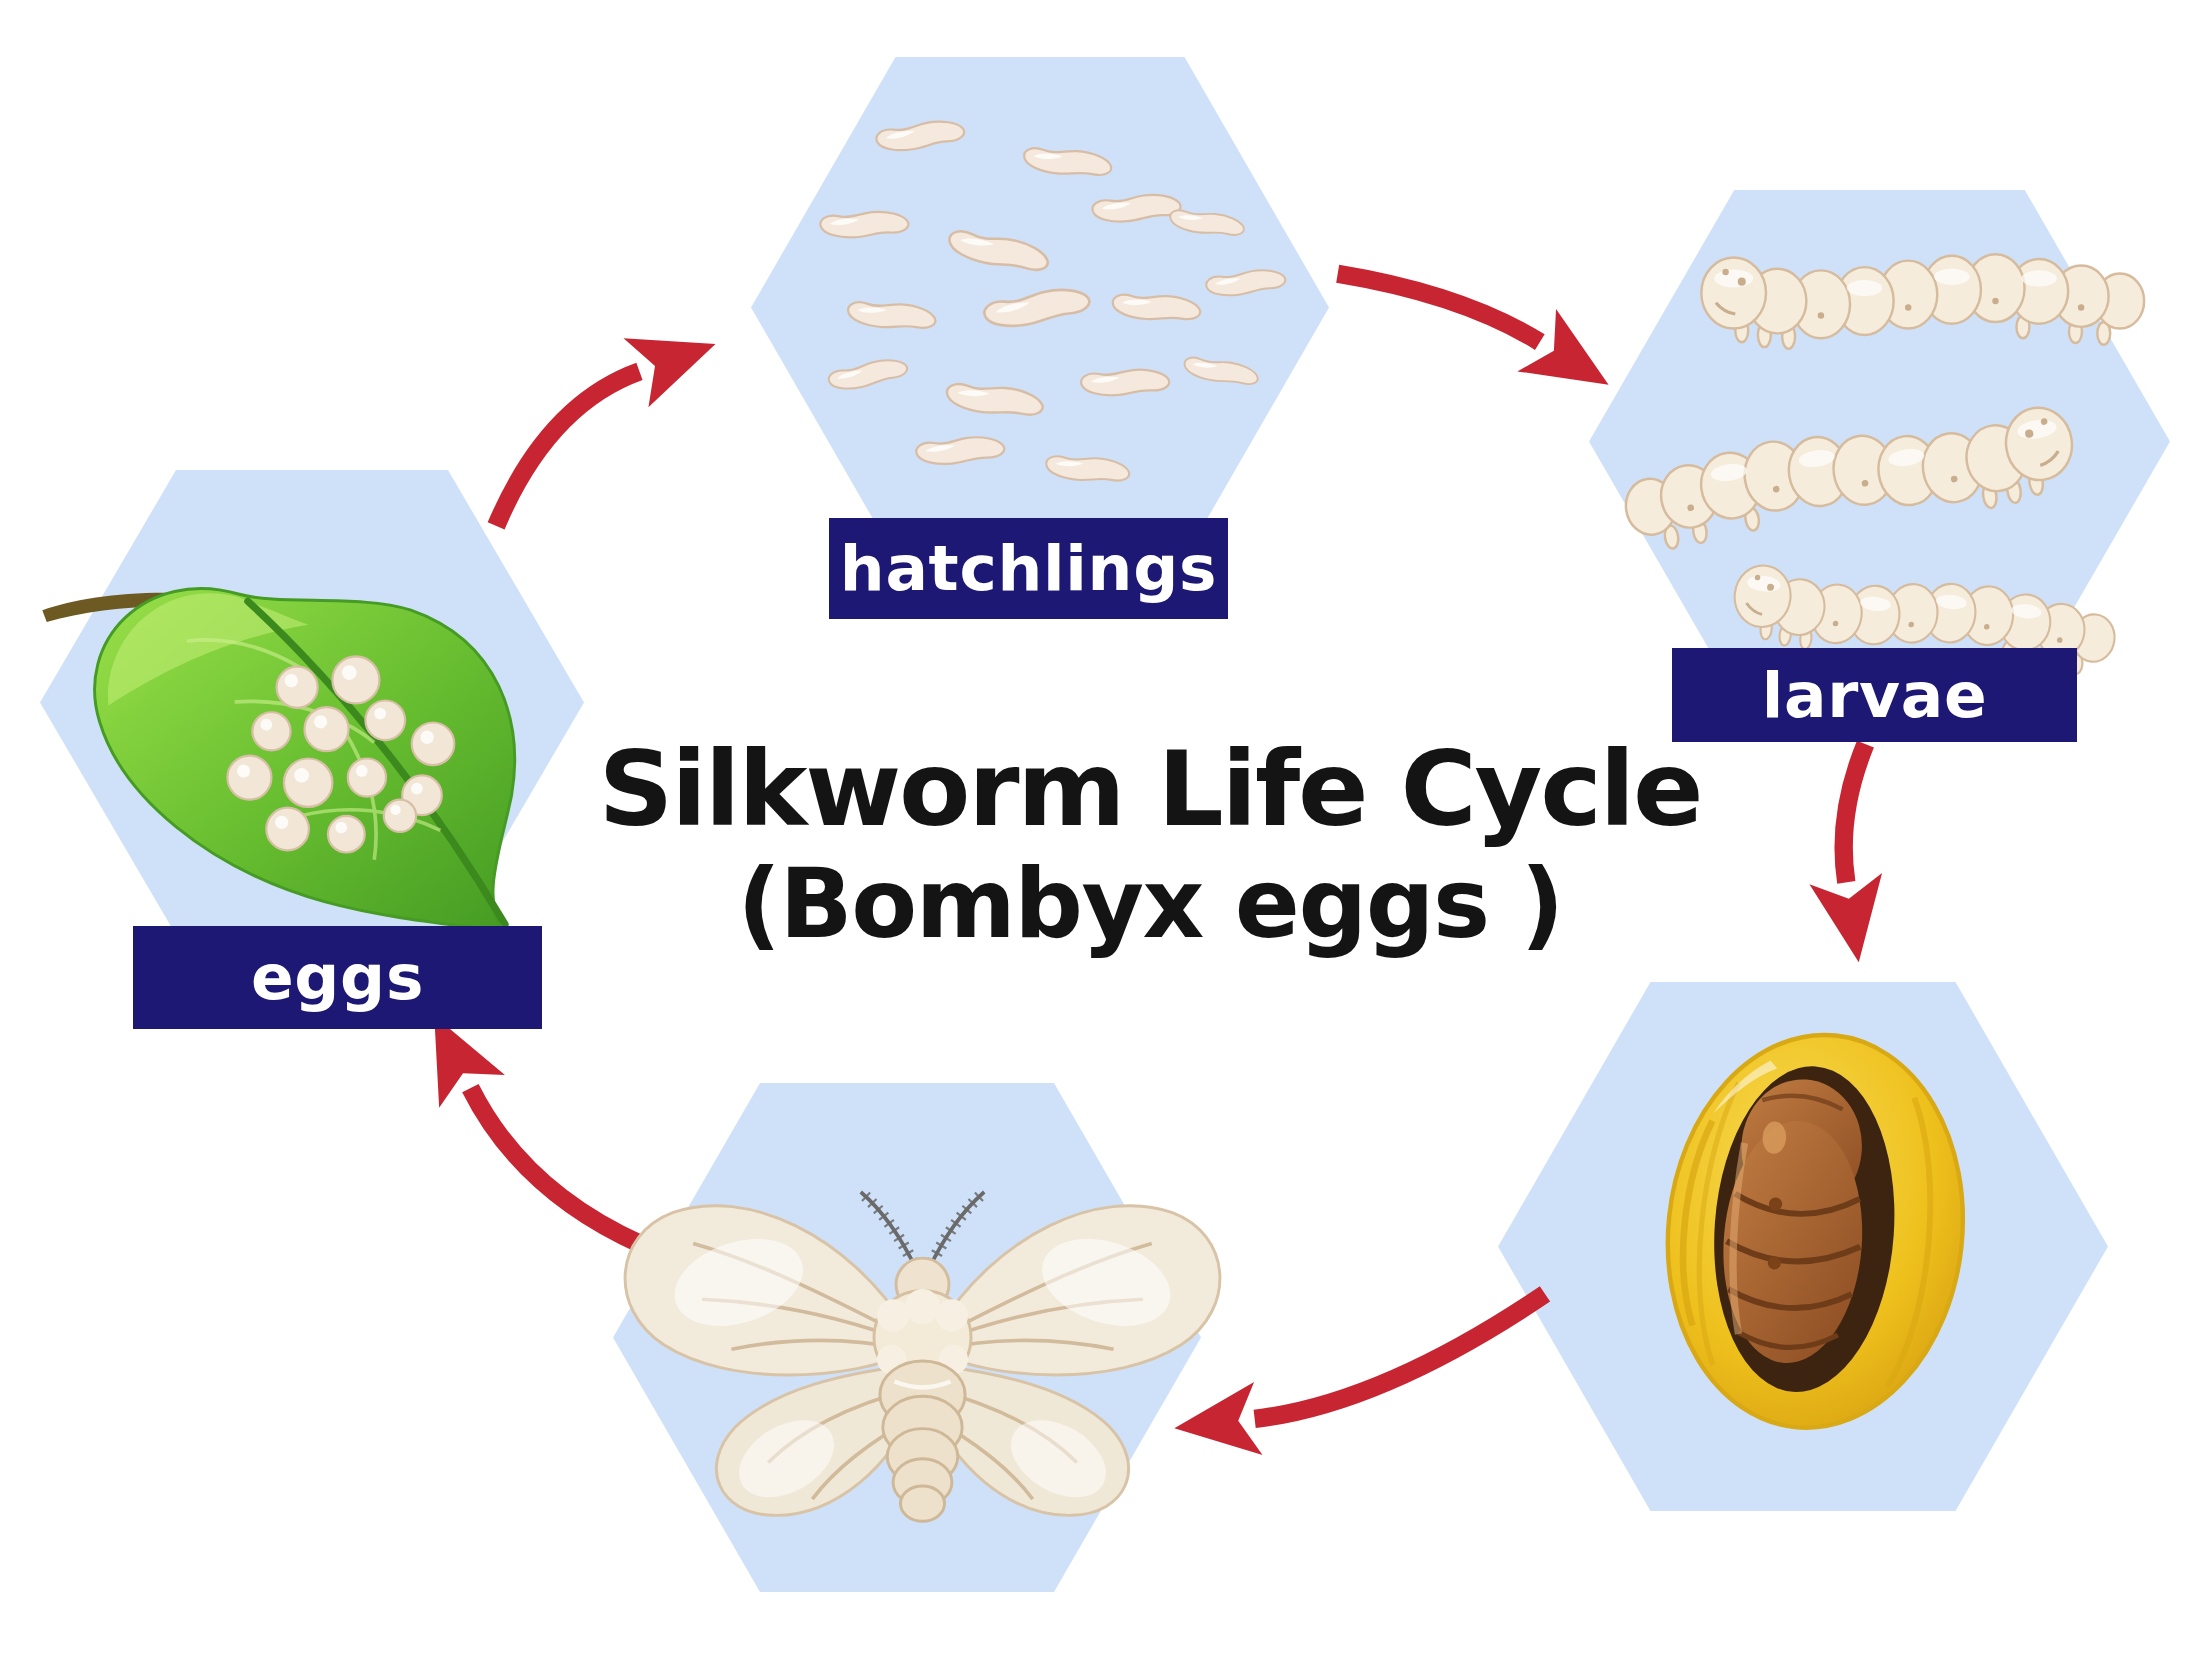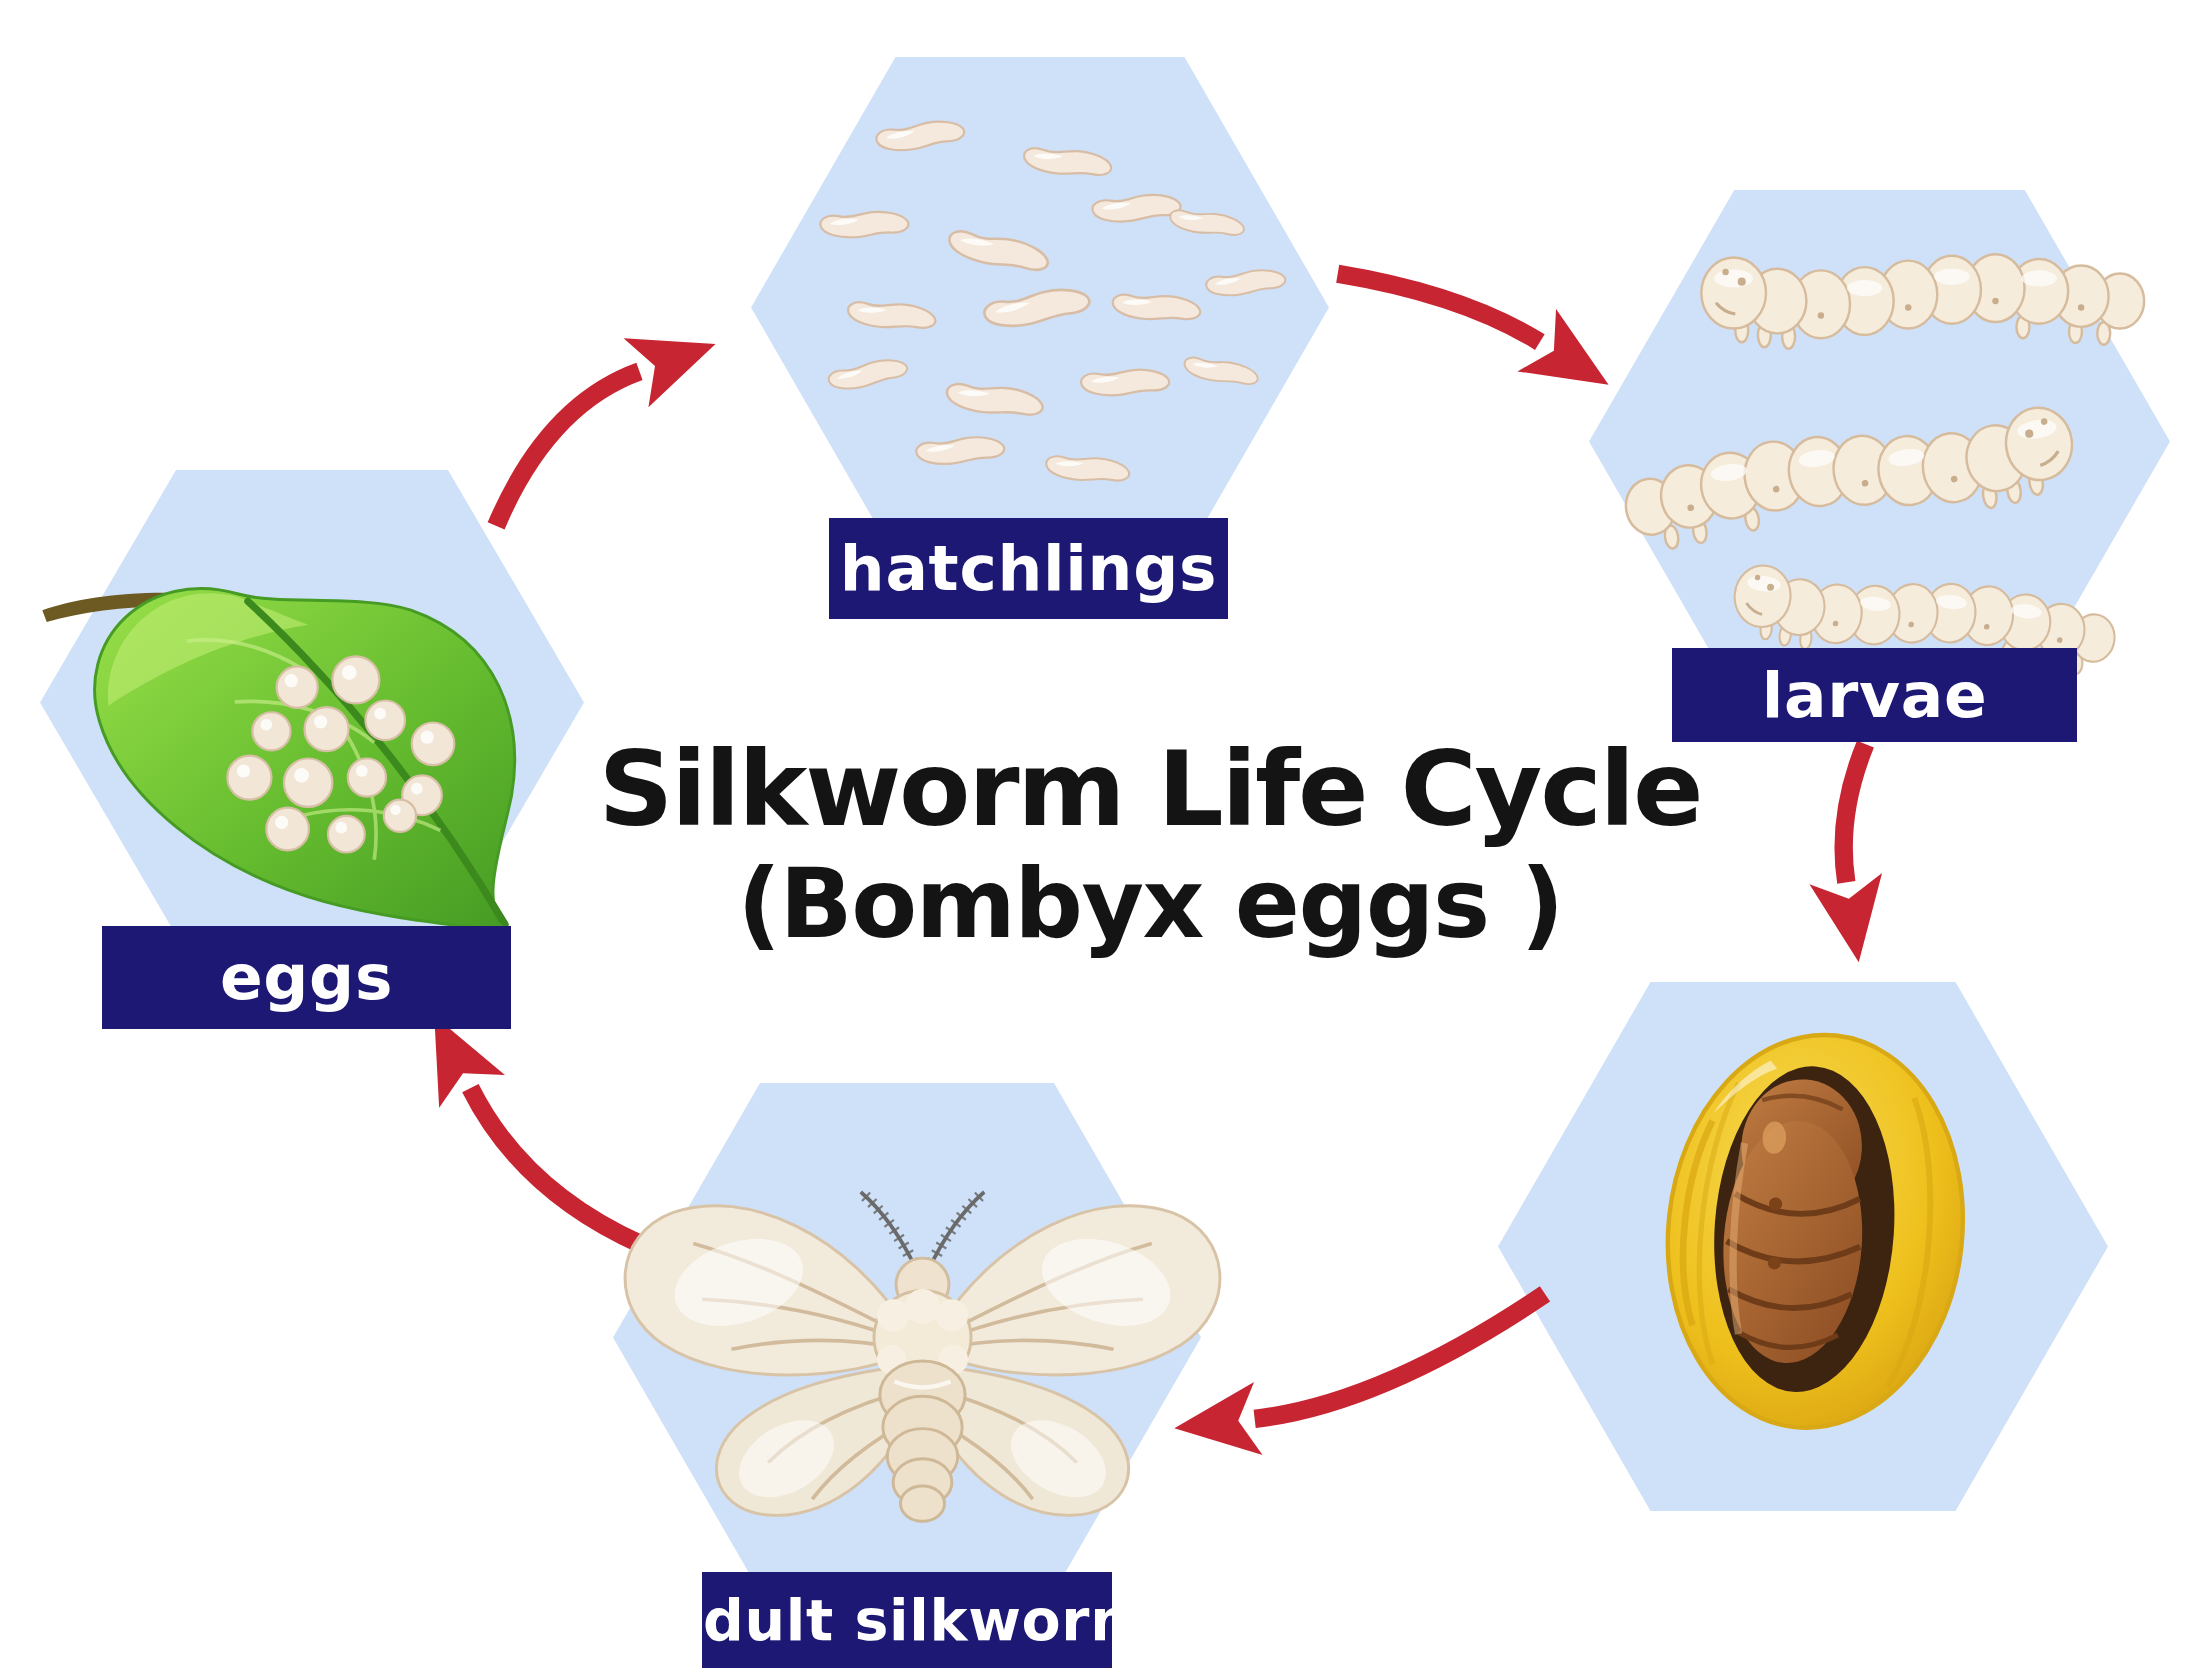--- a/index.html
+++ b/index.html
@@ -249,7 +249,7 @@
     </g>
   </svg>
 
-  <div class="label-box" style="left:102px;top:926px;width:409px;height:103px;align-items:center;">
+  <div class="label-box" style="left:133px;top:926px;width:409px;height:103px;align-items:center;">
     <span class="label-text">eggs</span>
   </div>
   <div class="label-box" style="left:1672px;top:648px;width:405px;height:94px;">

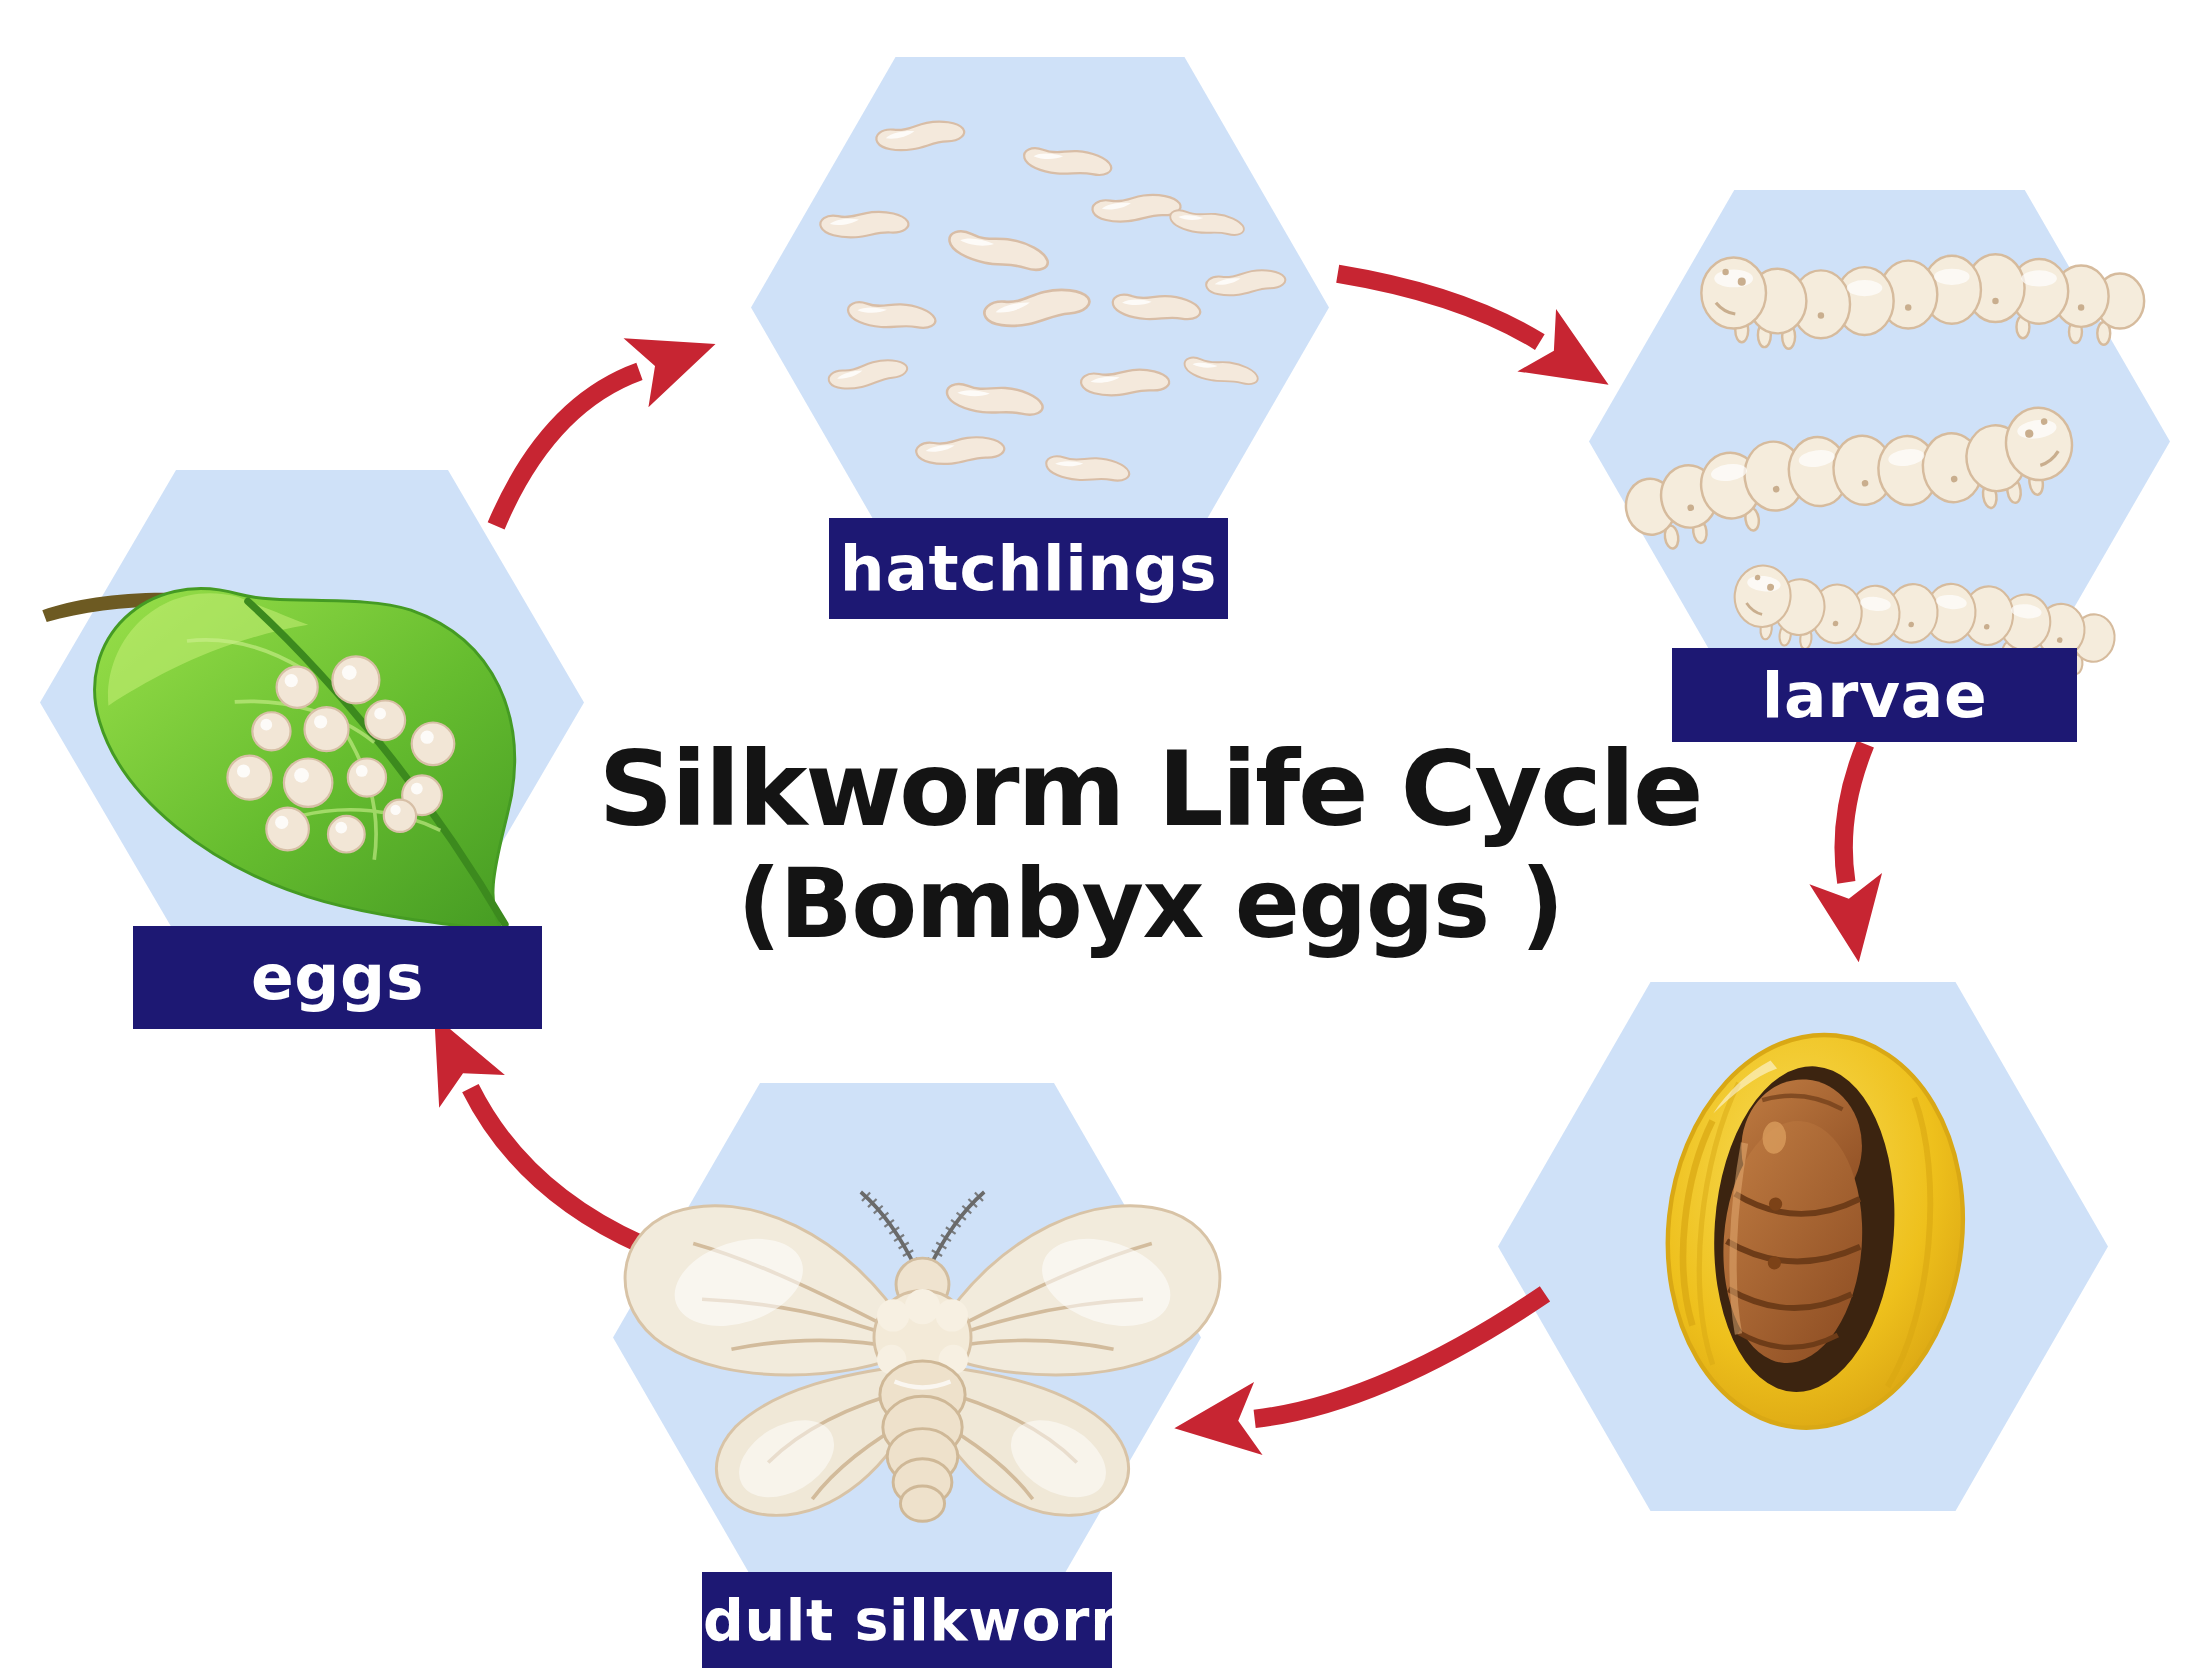--- a/index.html
+++ b/index.html
@@ -258,9 +258,6 @@
   <div class="label-box" style="left:829px;top:518px;width:399px;height:101px;">
     <span class="label-text">hatchlings</span>
   </div>
-  <div class="label-box" style="left:702px;top:1572px;width:410px;height:96px;">
-    <span class="label-text" style="font-size:57px;">adult silkworm</span>
-  </div>
 
   <div class="title">
     <div class="l1">Silkworm Life Cycle</div>

